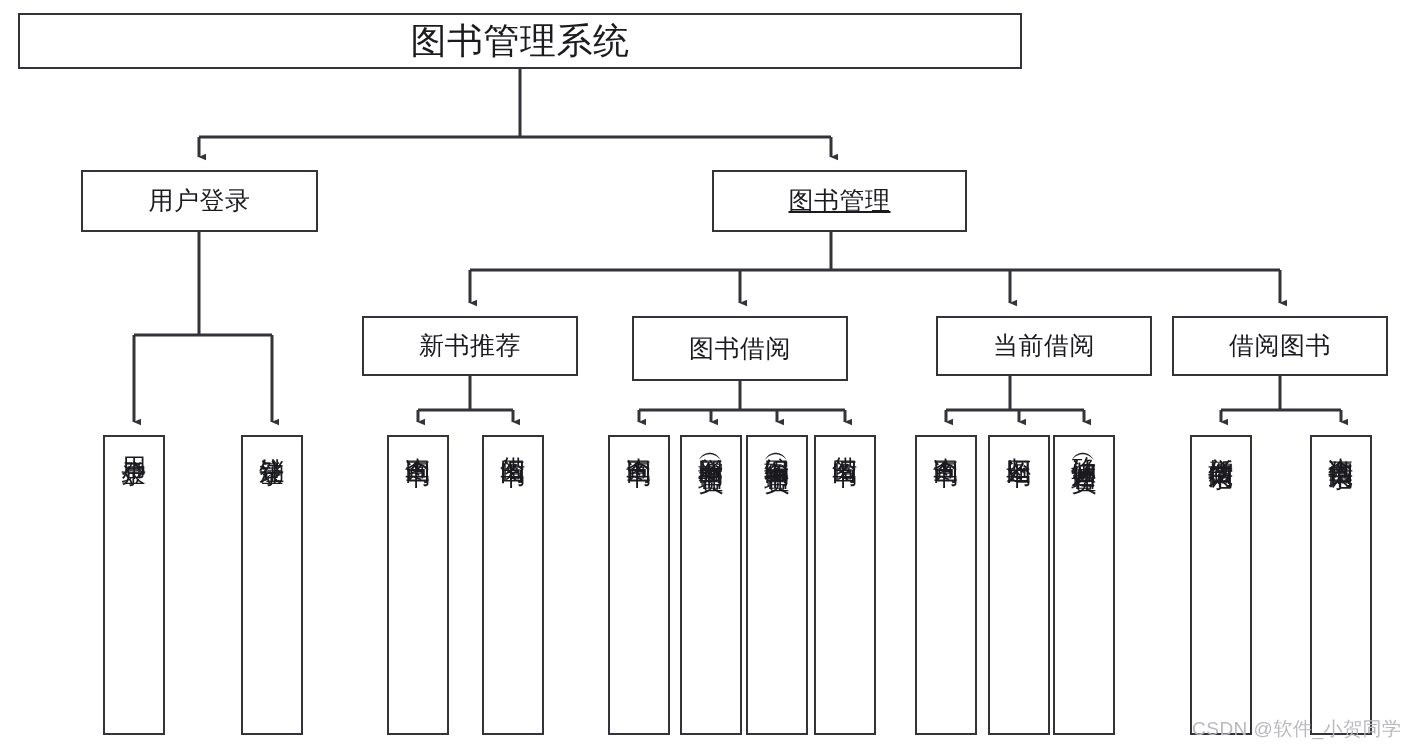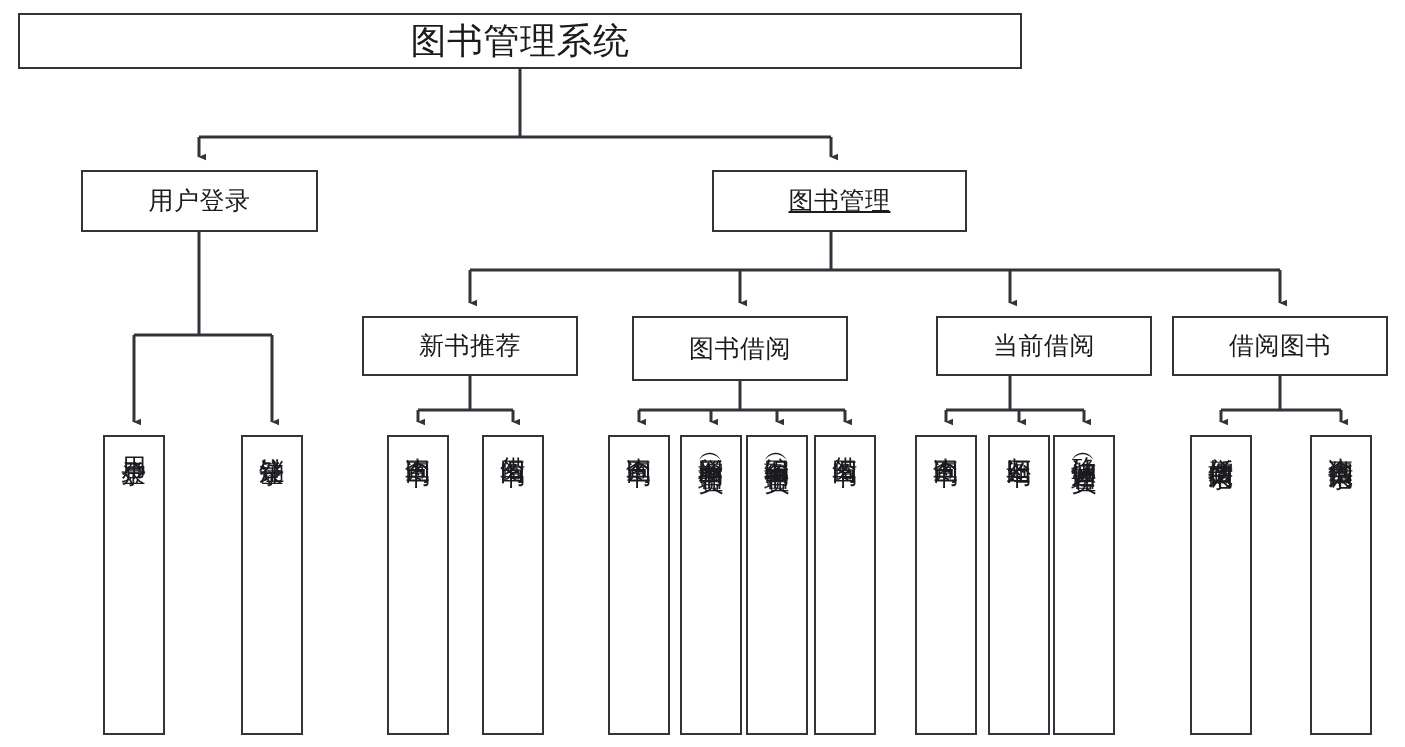--- a/index.html
+++ b/index.html
@@ -189,6 +189,7 @@
     <span class="lbl">查询借阅记录</span>
   </div>
 
+  <div class="watermark" style="left:1192px; top:716px;">CSDN @软件_小贺同学</div>
 
 </div>
 

